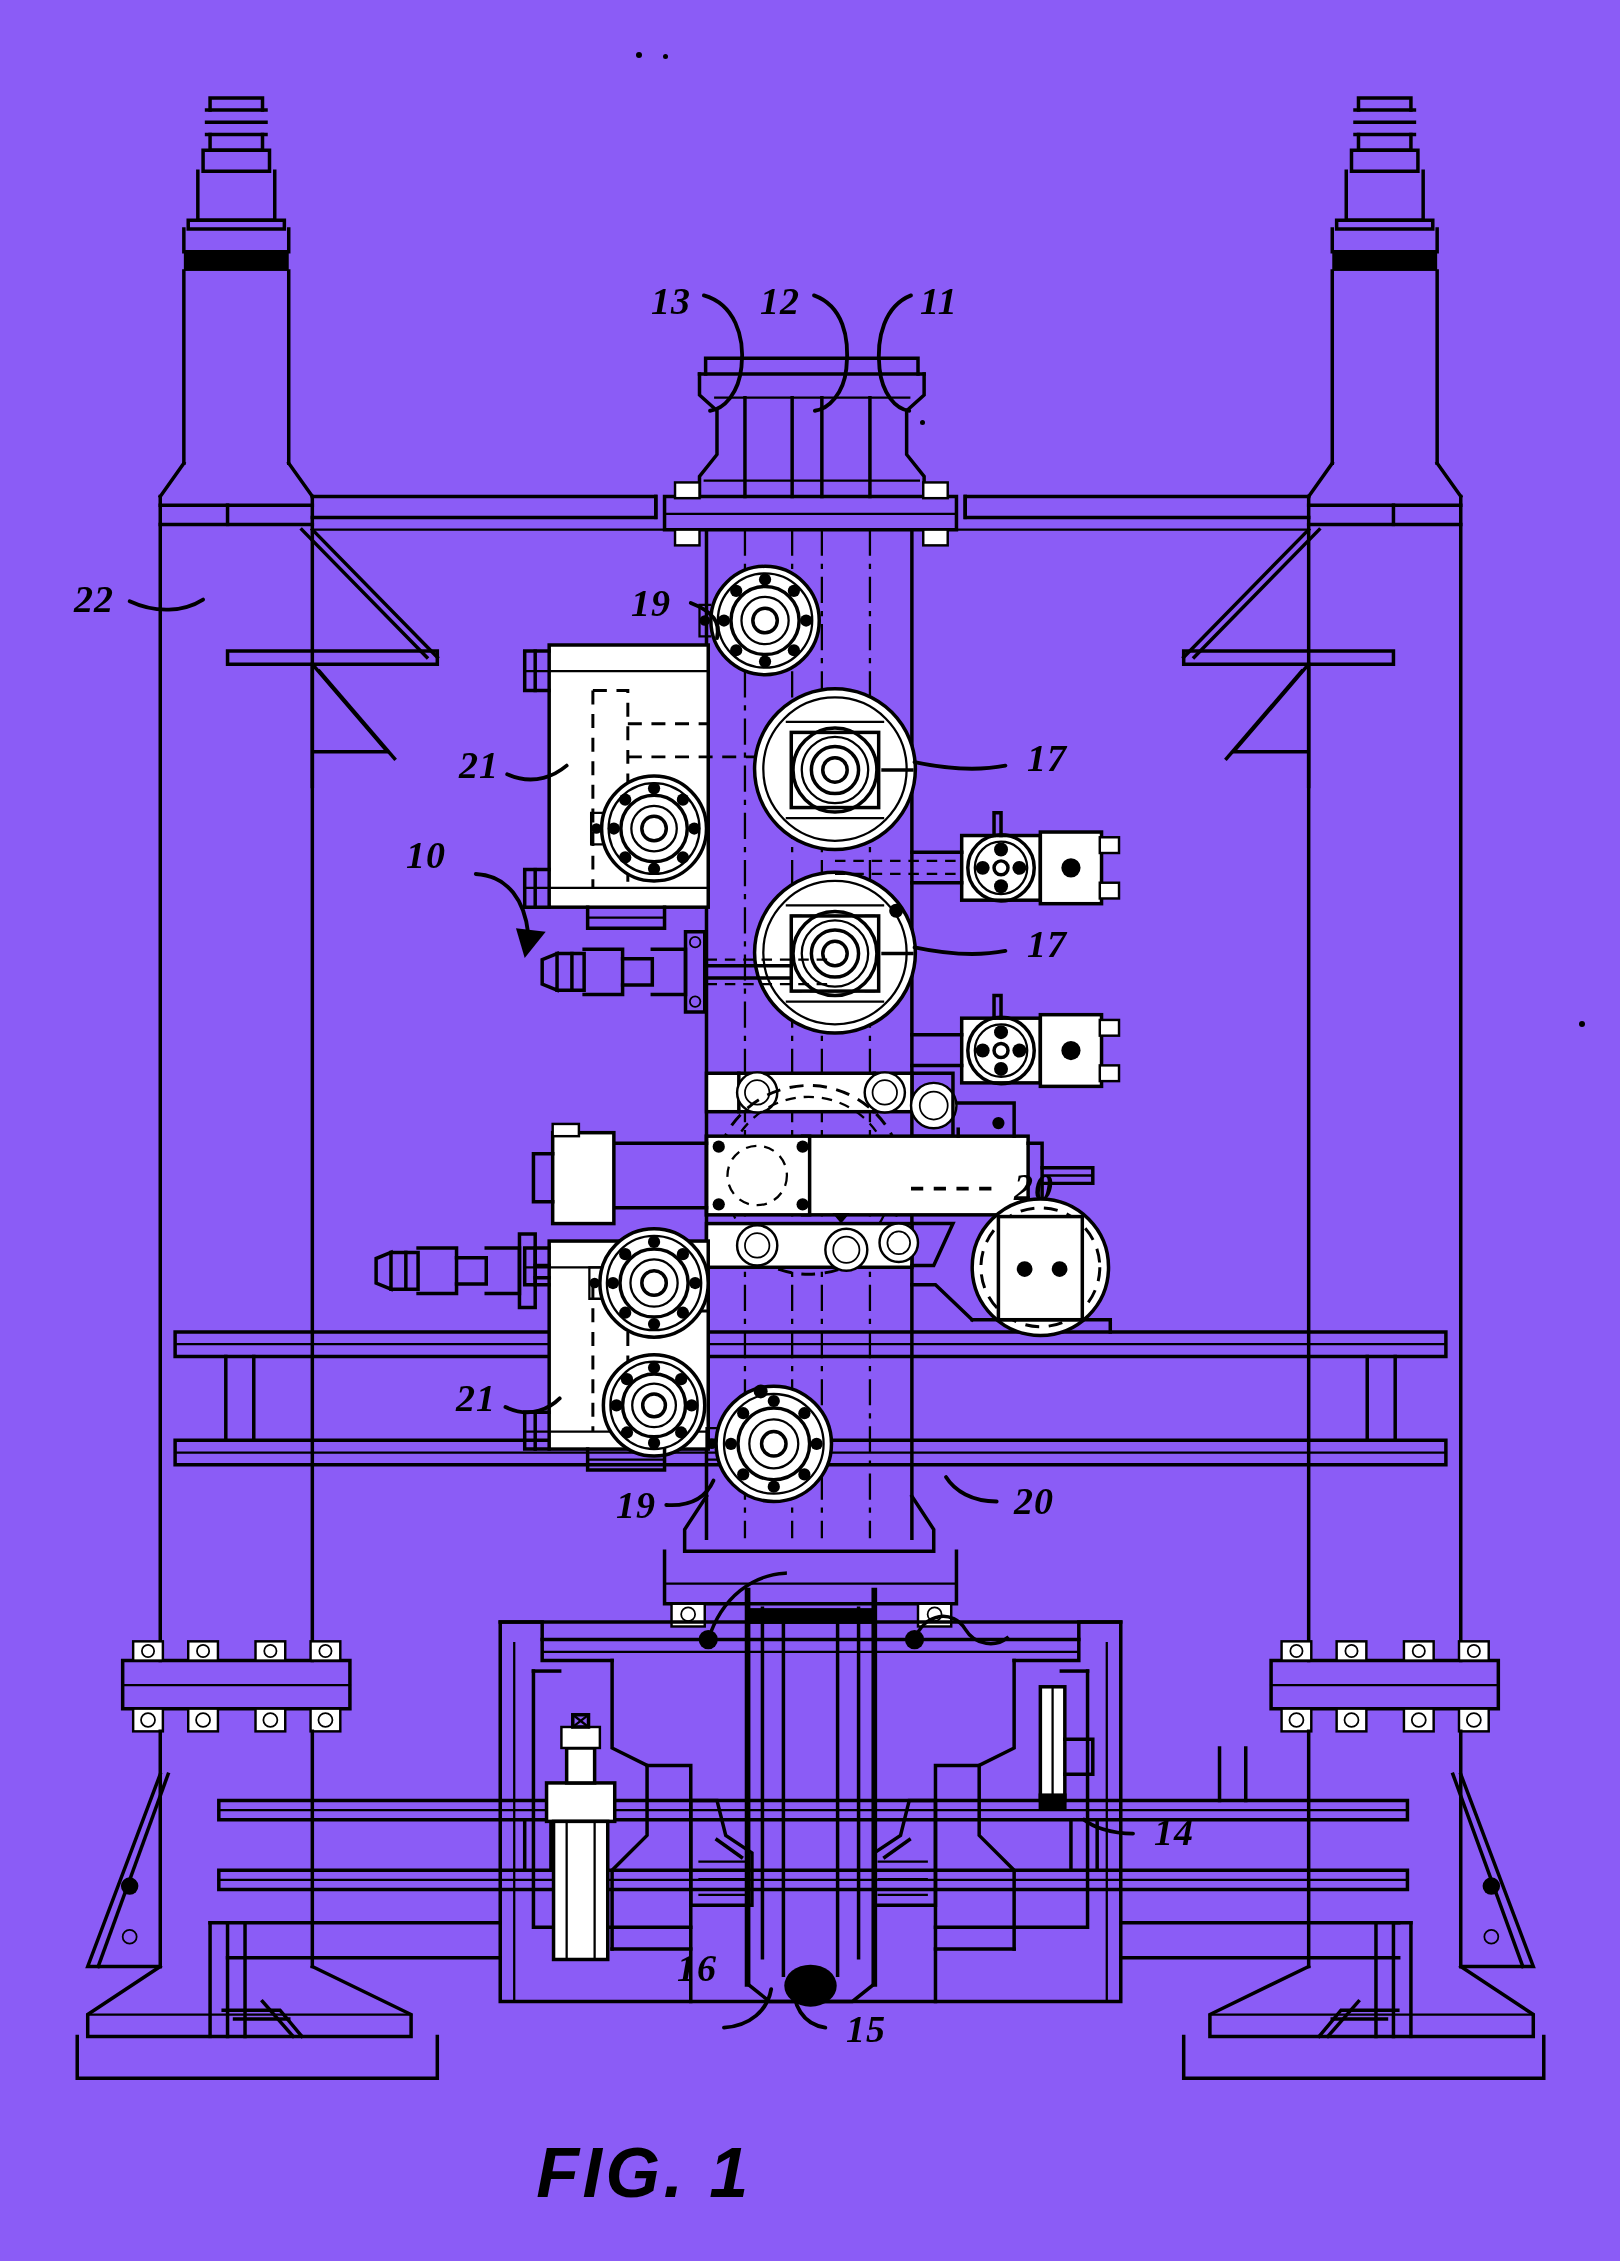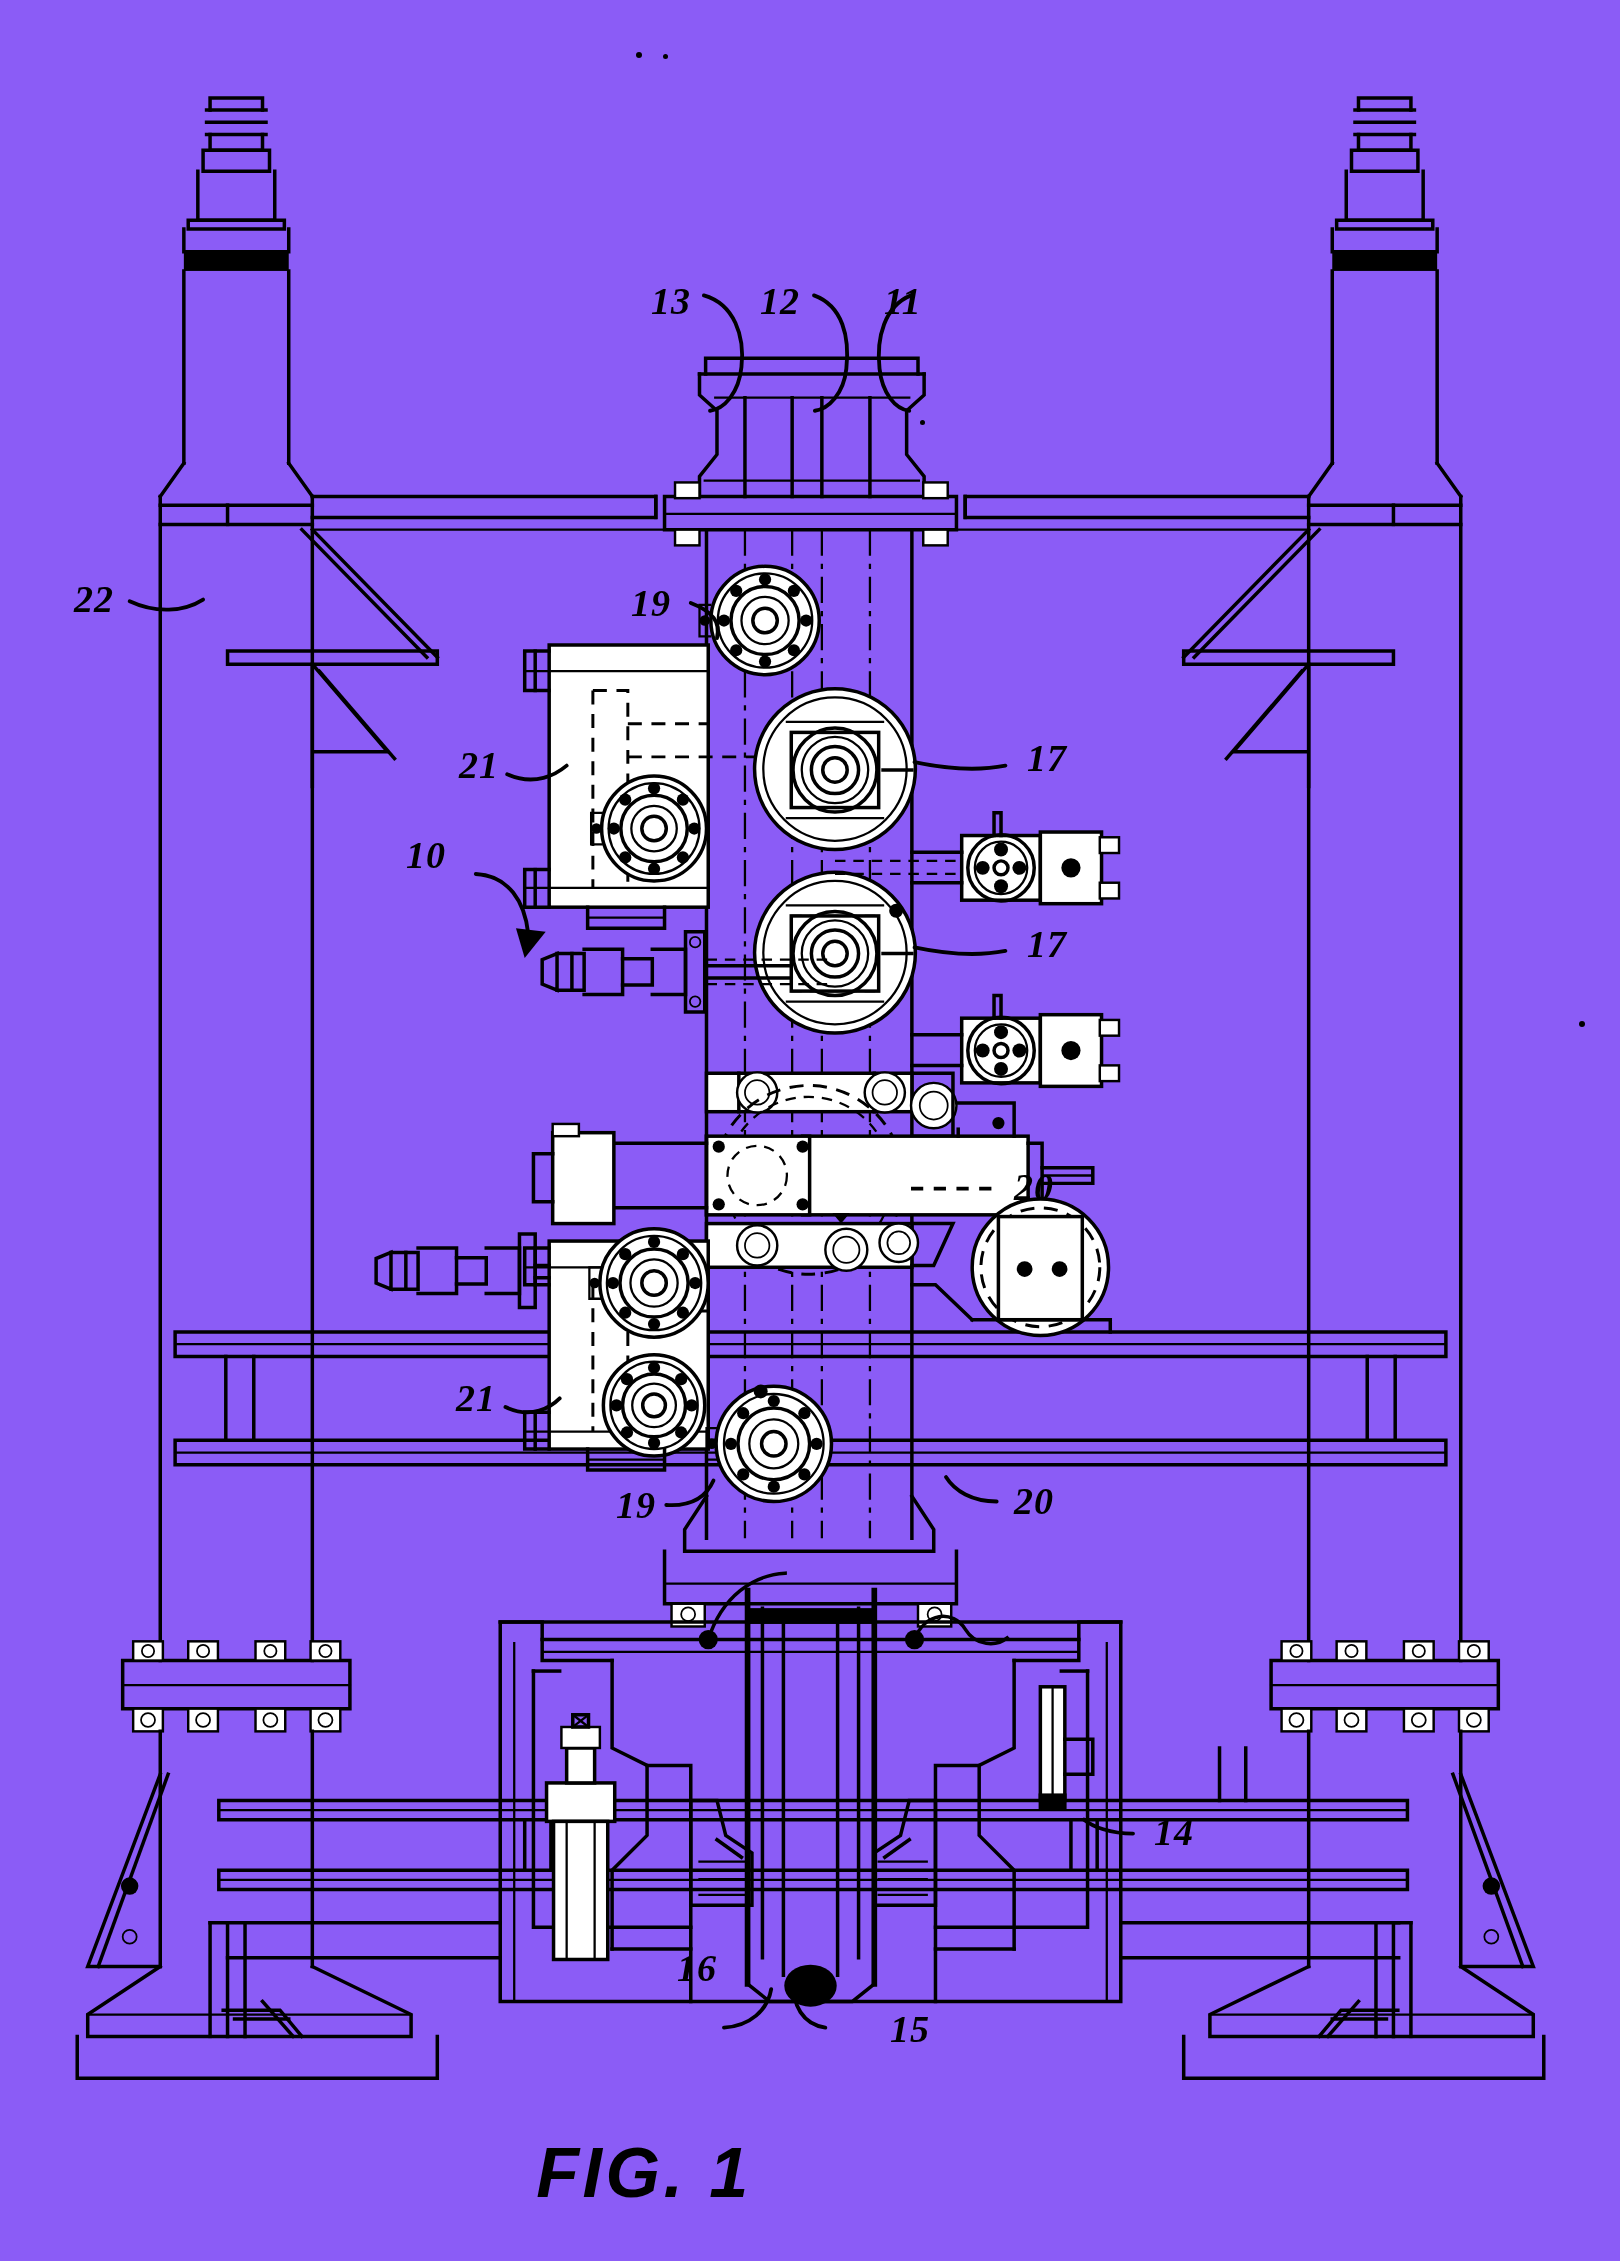--- a/index.html
+++ b/index.html
@@ -621,7 +621,7 @@
 
   <div class="ref-label" style="left:651px; top:282px;">13</div>
   <div class="ref-label" style="left:760px; top:282px;">12</div>
-  <div class="ref-label" style="left:884px; top:282px;">11</div>
+  <div class="ref-label" style="left:920px; top:282px;">11</div>
   <div class="ref-label" style="left:74px; top:580px;">22</div>
   <div class="ref-label" style="left:631px; top:584px;">19</div>
   <div class="ref-label" style="left:459px; top:746px;">21</div>

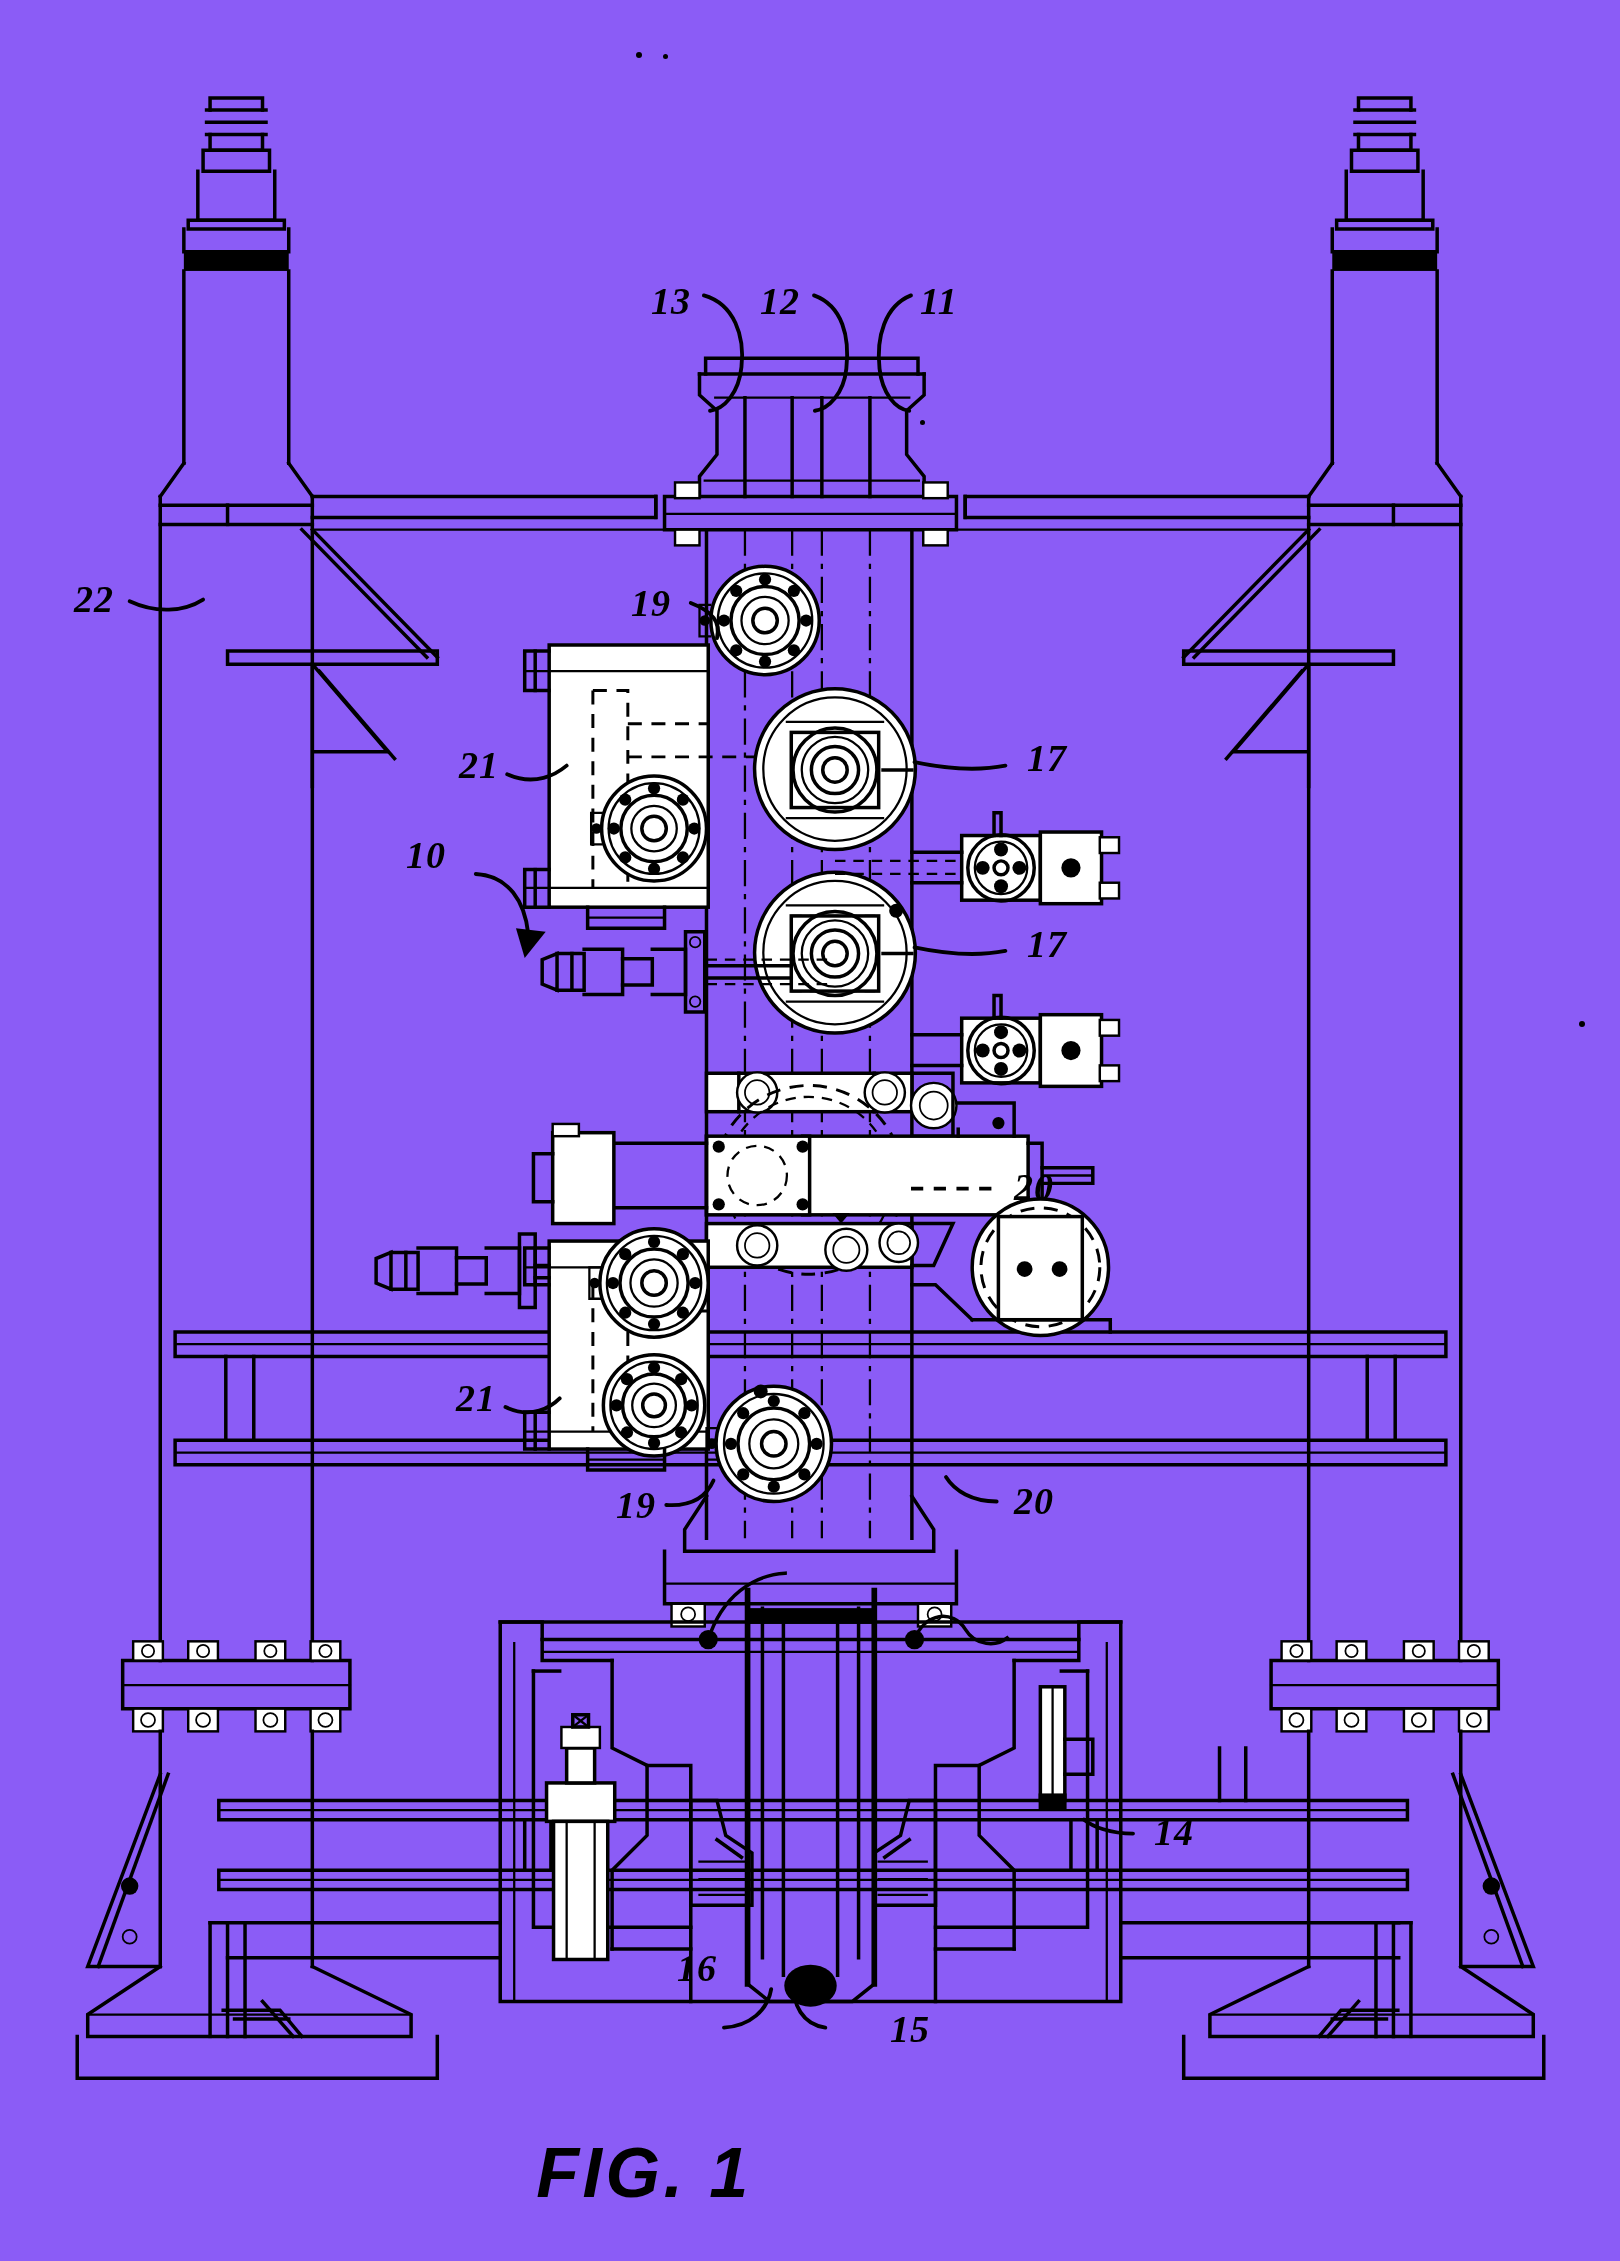--- a/index.html
+++ b/index.html
@@ -634,7 +634,7 @@
   <div class="ref-label" style="left:1014px; top:1482px;">20</div>
   <div class="ref-label" style="left:1154px; top:1813px;">14</div>
   <div class="ref-label" style="left:677px; top:1949px;">16</div>
-  <div class="ref-label" style="left:846px; top:2010px;margin-left:44px;">15</div>
+  <div class="ref-label" style="left:846px; top:2010px;">15</div>
 
   <div class="speck" style="left:636px; top:52px; width:6.1px; height:6.1px;"></div>
   <div class="speck" style="left:663px; top:54px; width:5.2px; height:5.2px;"></div>

